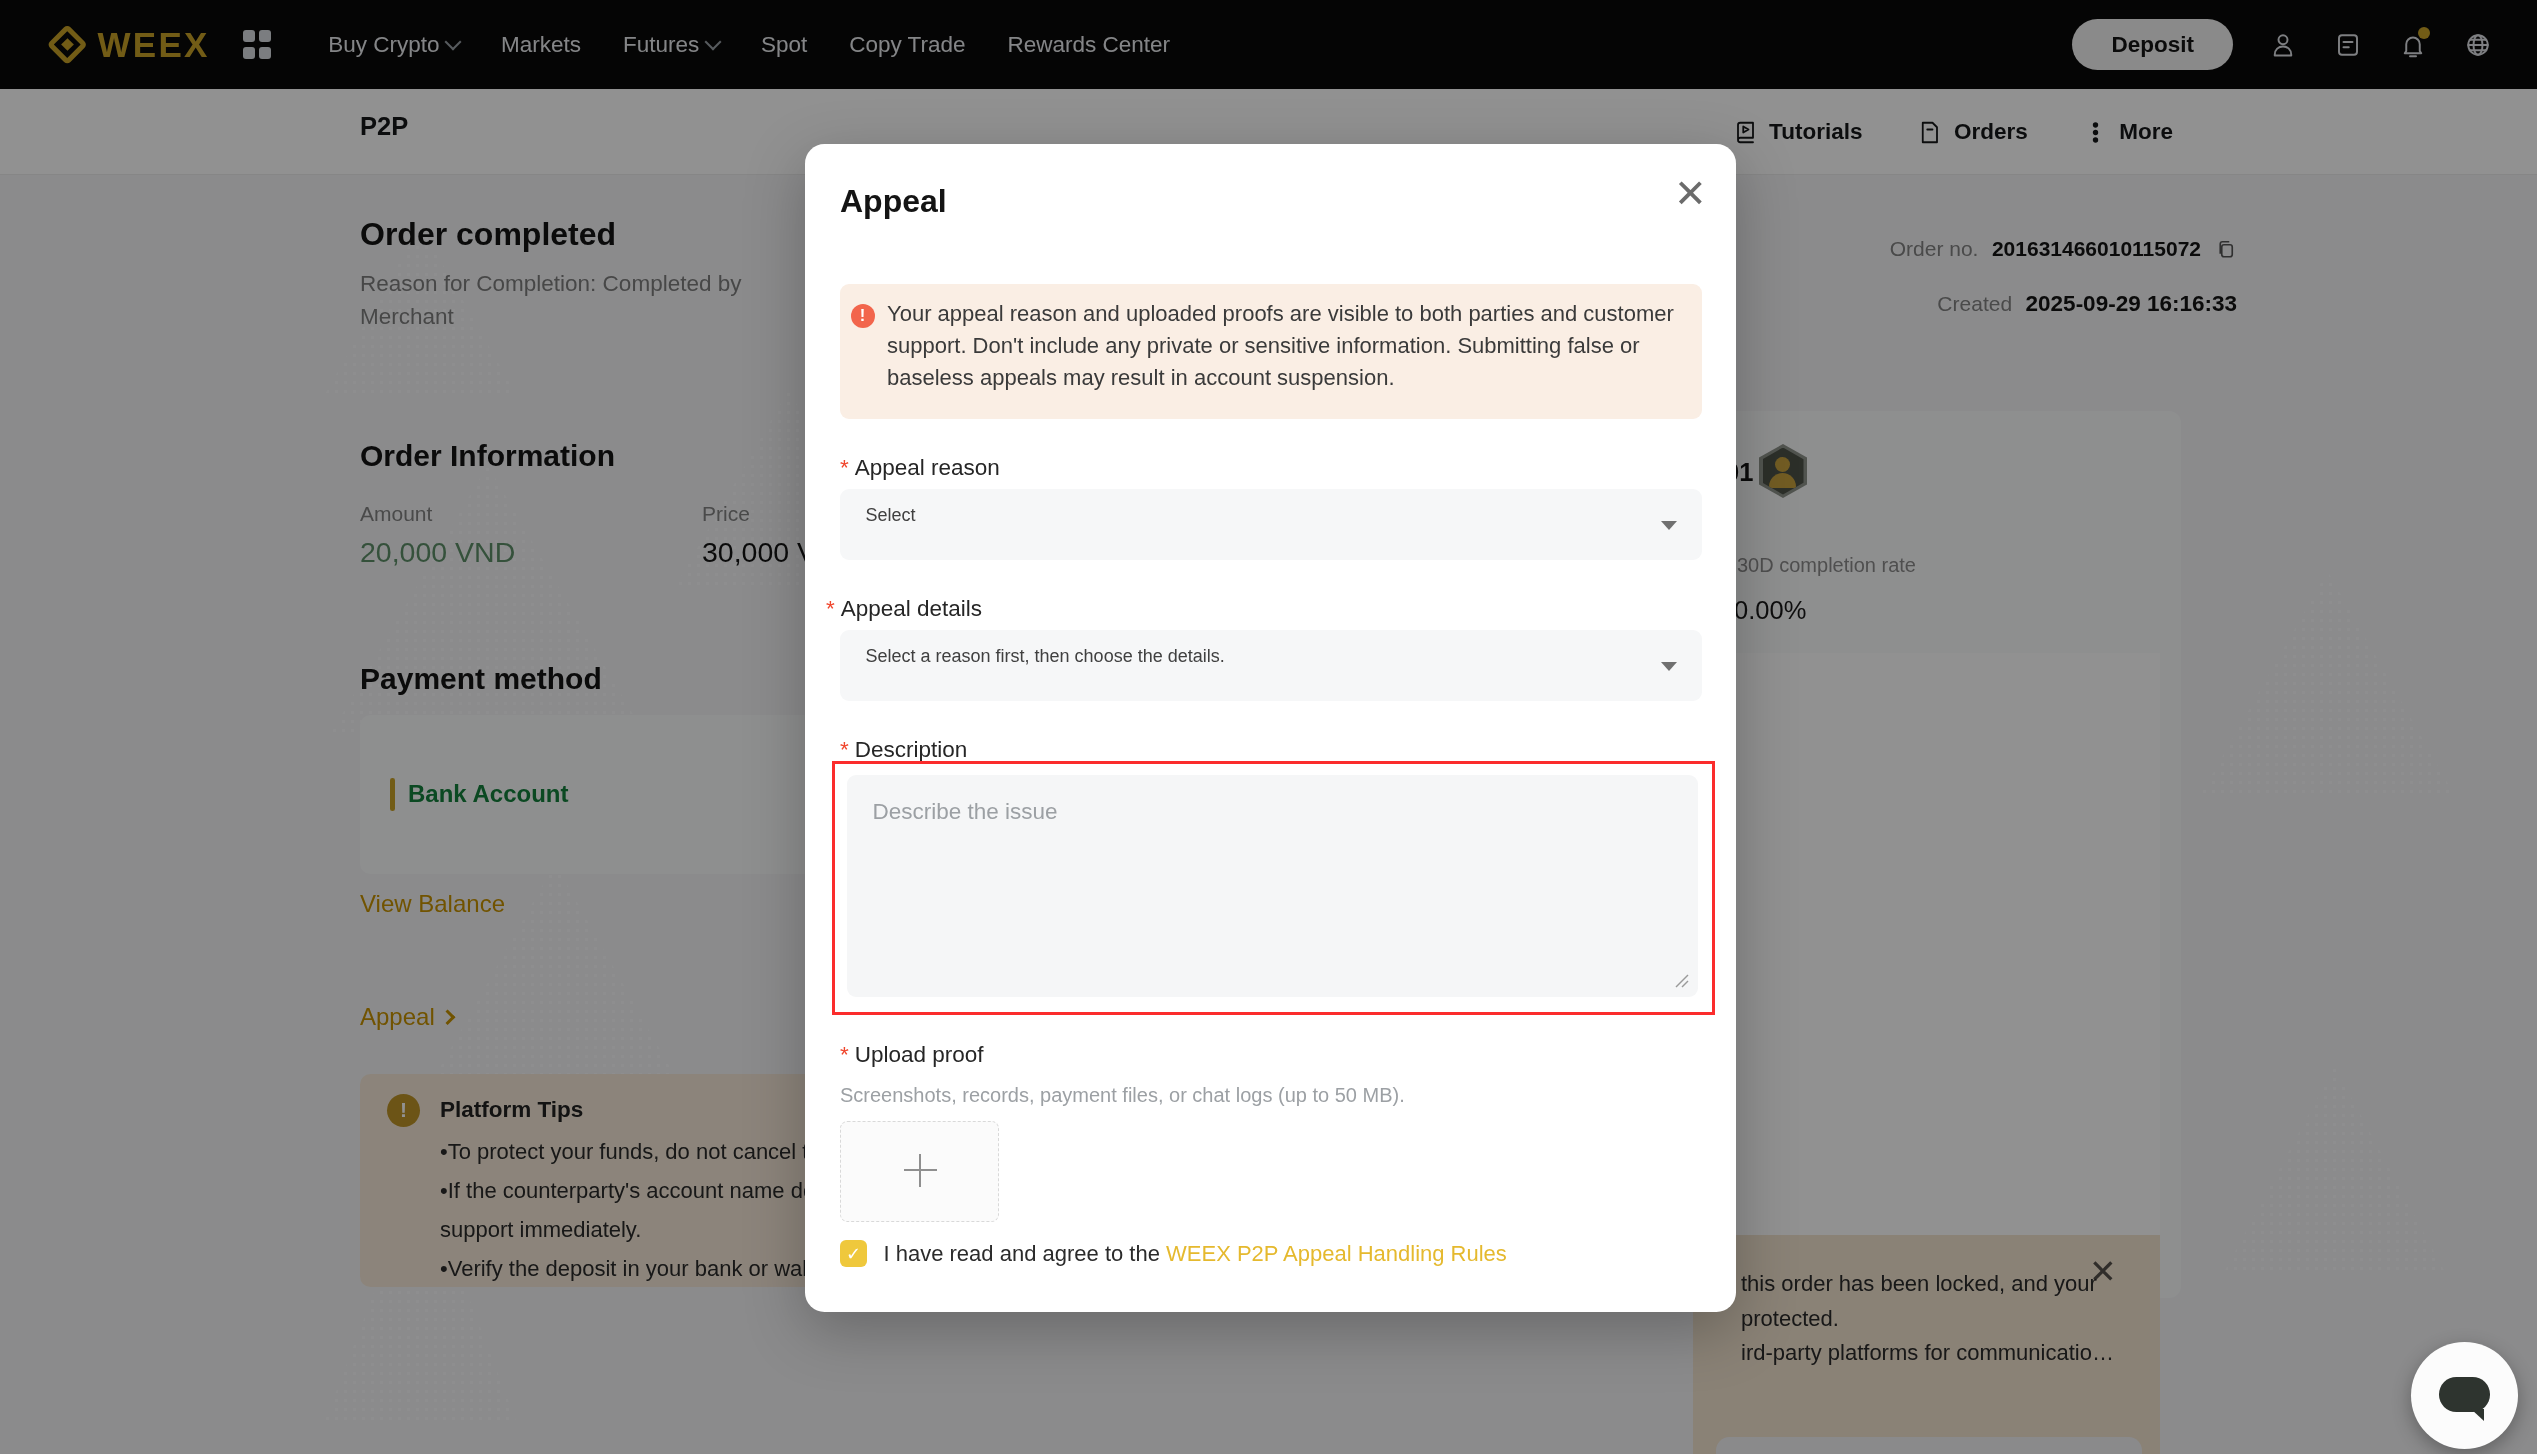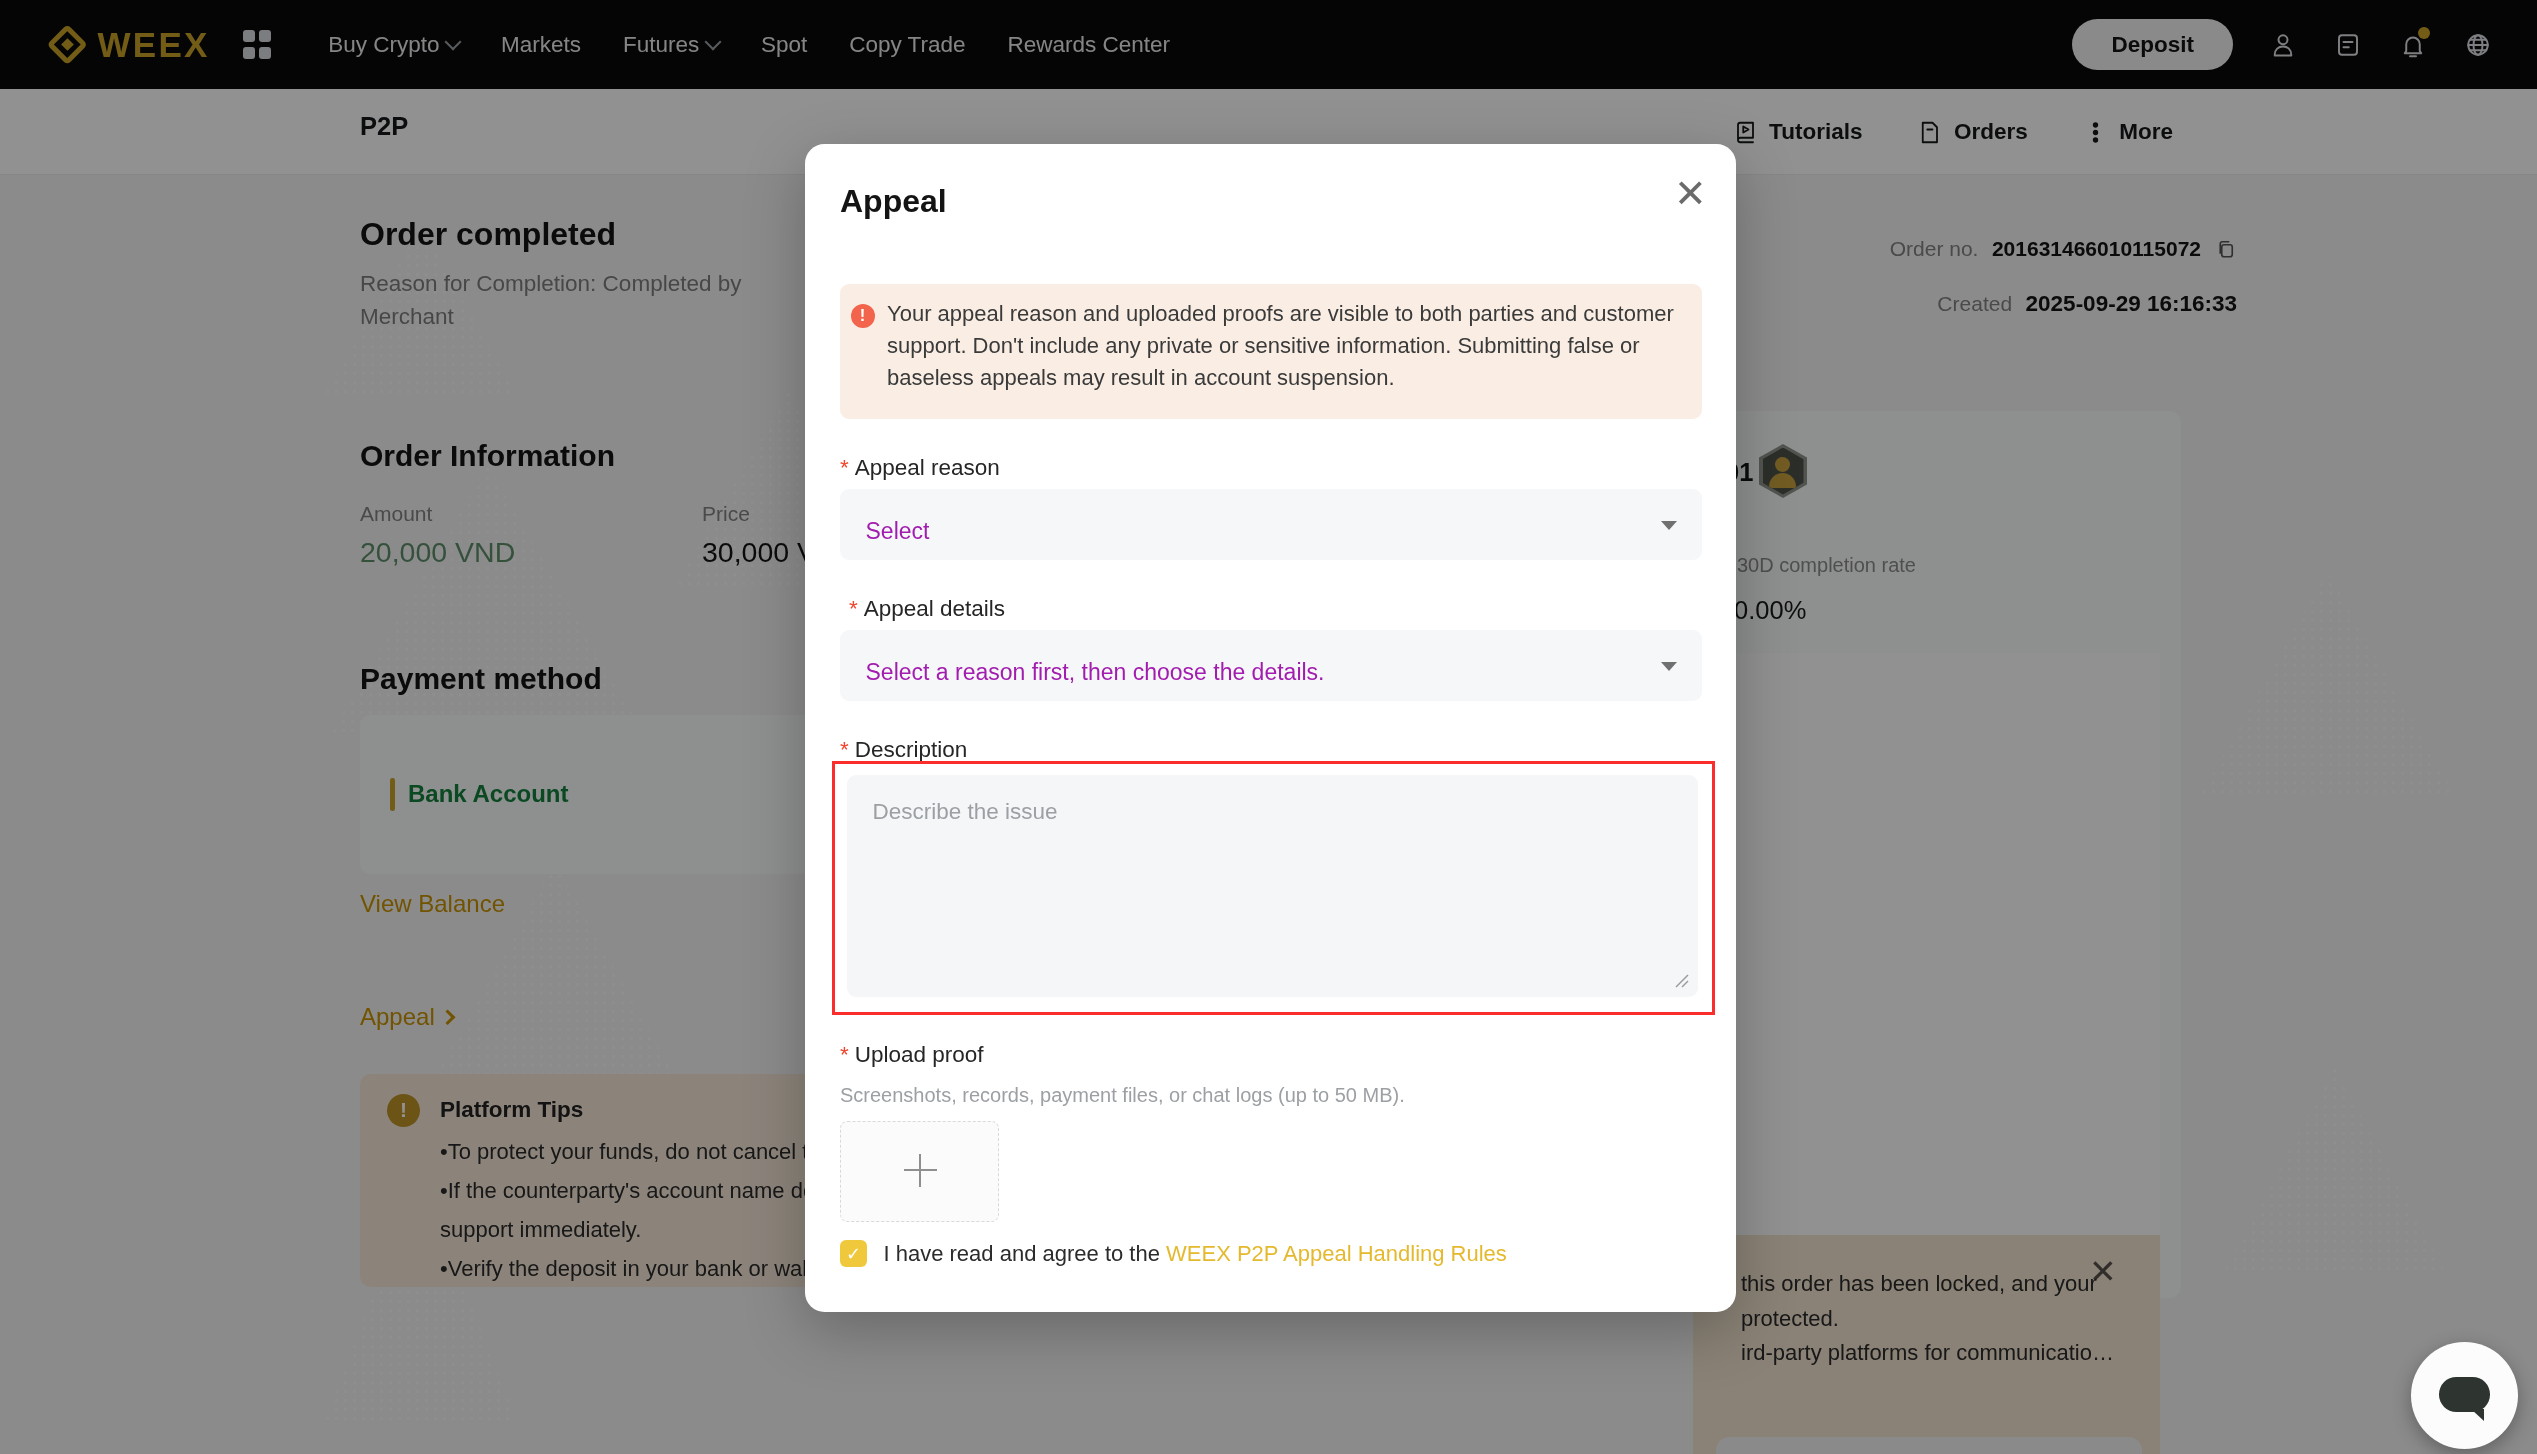--- a/index.html
+++ b/index.html
@@ -75,7 +75,7 @@
   .flabel{position:absolute;font-size:22.5px;color:#262626;}
   .req{color:#F0462D;margin-right:6px;}
   .selectbox{position:absolute;left:35px;width:862px;height:71px;background:#F6F7F8;border-radius:9px;cursor:pointer;}
-  .sel-ph{position:absolute;left:25.5px;top:29px;font-size:23px;color:#a21caf;}
+  .sel-ph{position:absolute;left:25.5px;top:16px;font-size:18px;color:#404040;}
   .caret{position:absolute;right:25.5px;top:32px;width:0;height:0;border-left:8.3px solid transparent;border-right:8.3px solid transparent;border-top:9.8px solid #707070;}
   .desc-area{position:absolute;left:42px;top:631px;width:851px;height:222px;}
   .desc-area textarea{width:100%;height:100%;background:#F5F6F7;border:none;border-radius:9px;resize:none;padding:24px 25.5px;font-size:22.5px;color:#333;outline:none;}

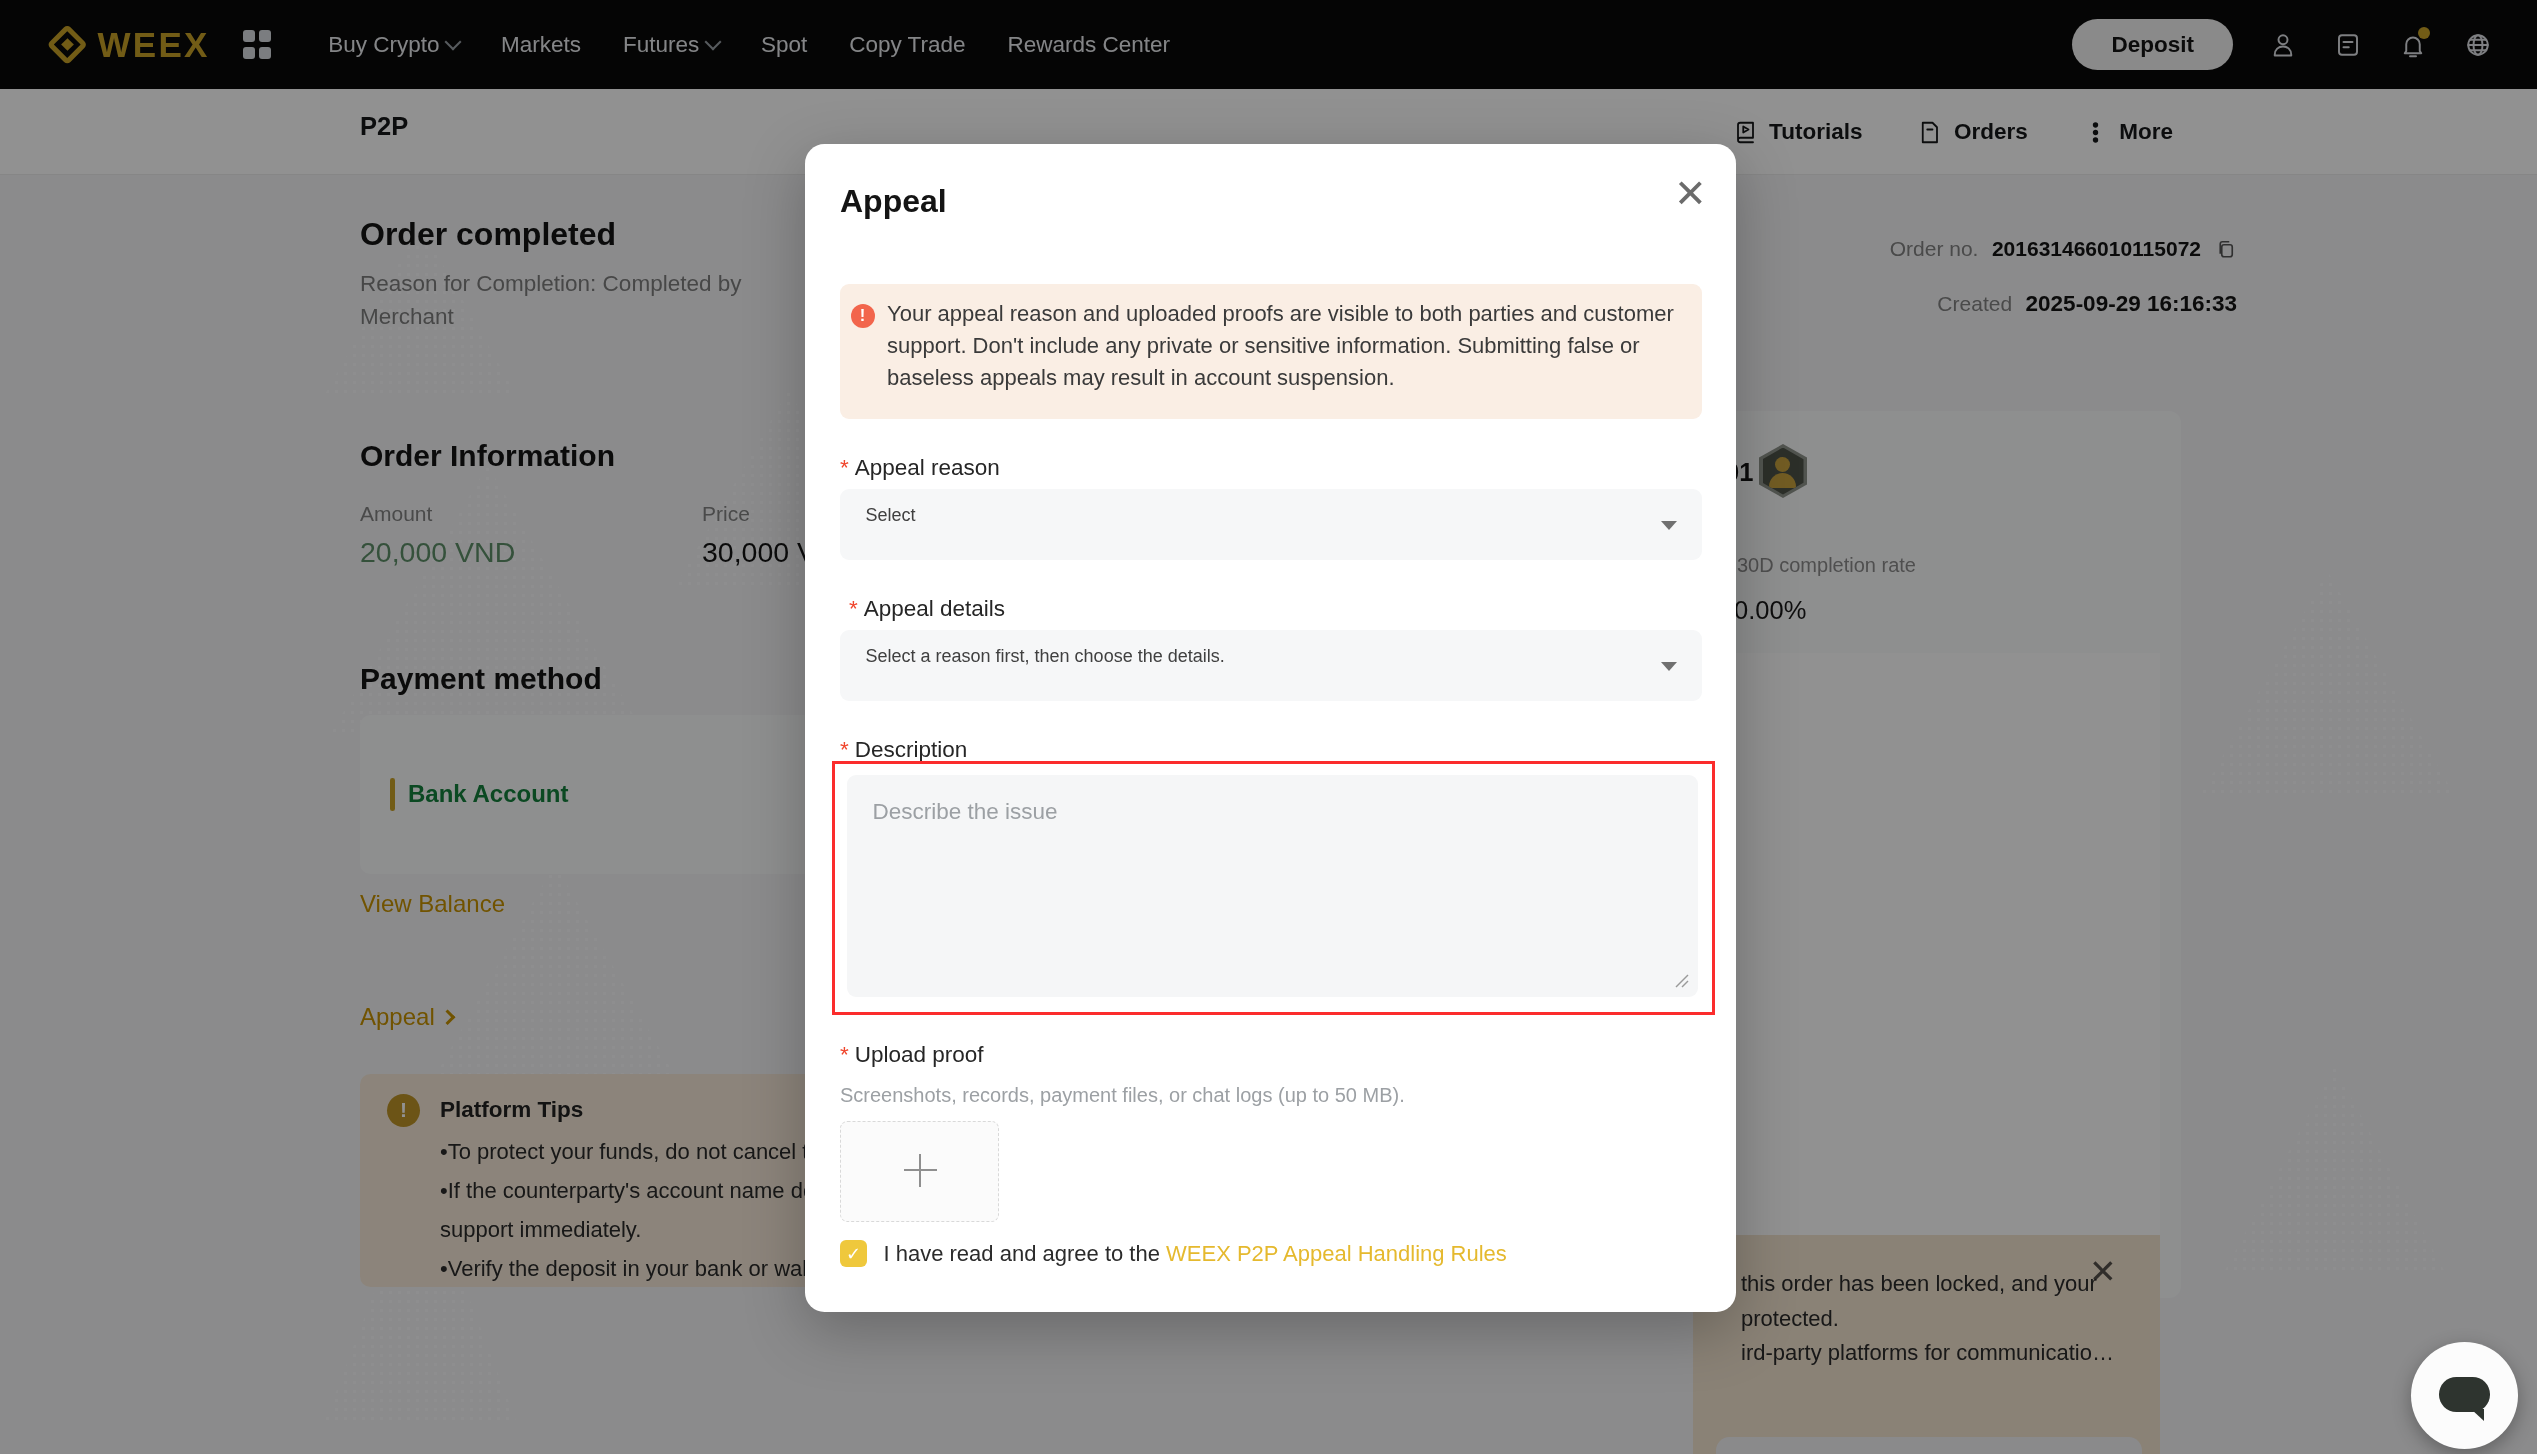--- a/index.html
+++ b/index.html
@@ -295,7 +295,7 @@
       <span class="caret"></span>
     </div>
 
-    <div class="flabel" style="left:44px;top:452px;"><span class="req">*</span><span>Appeal details</span></div>
+    <div class="flabel" style="left:21px;top:452px;"><span class="req">*</span><span>Appeal details</span></div>
     <div class="selectbox" style="top:486px;">
       <span class="sel-ph">Select a reason first, then choose the details.</span>
       <span class="caret"></span>

